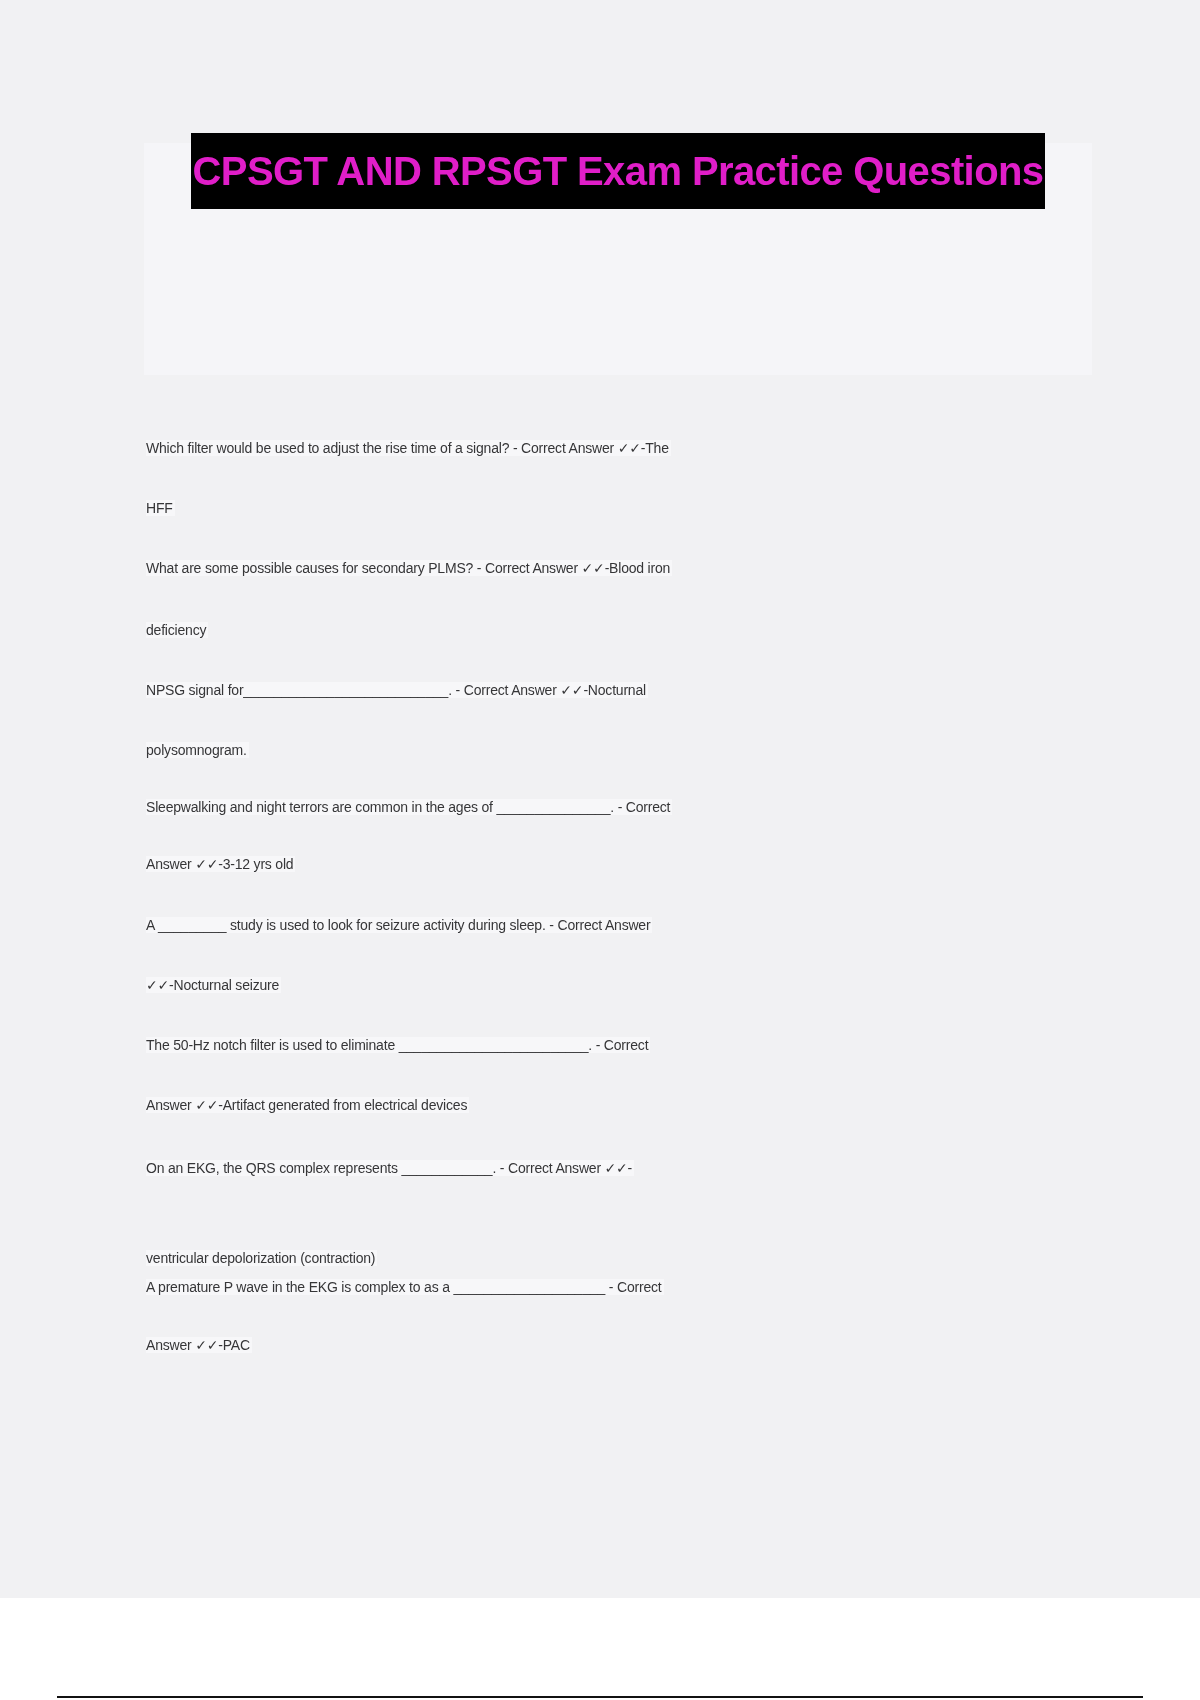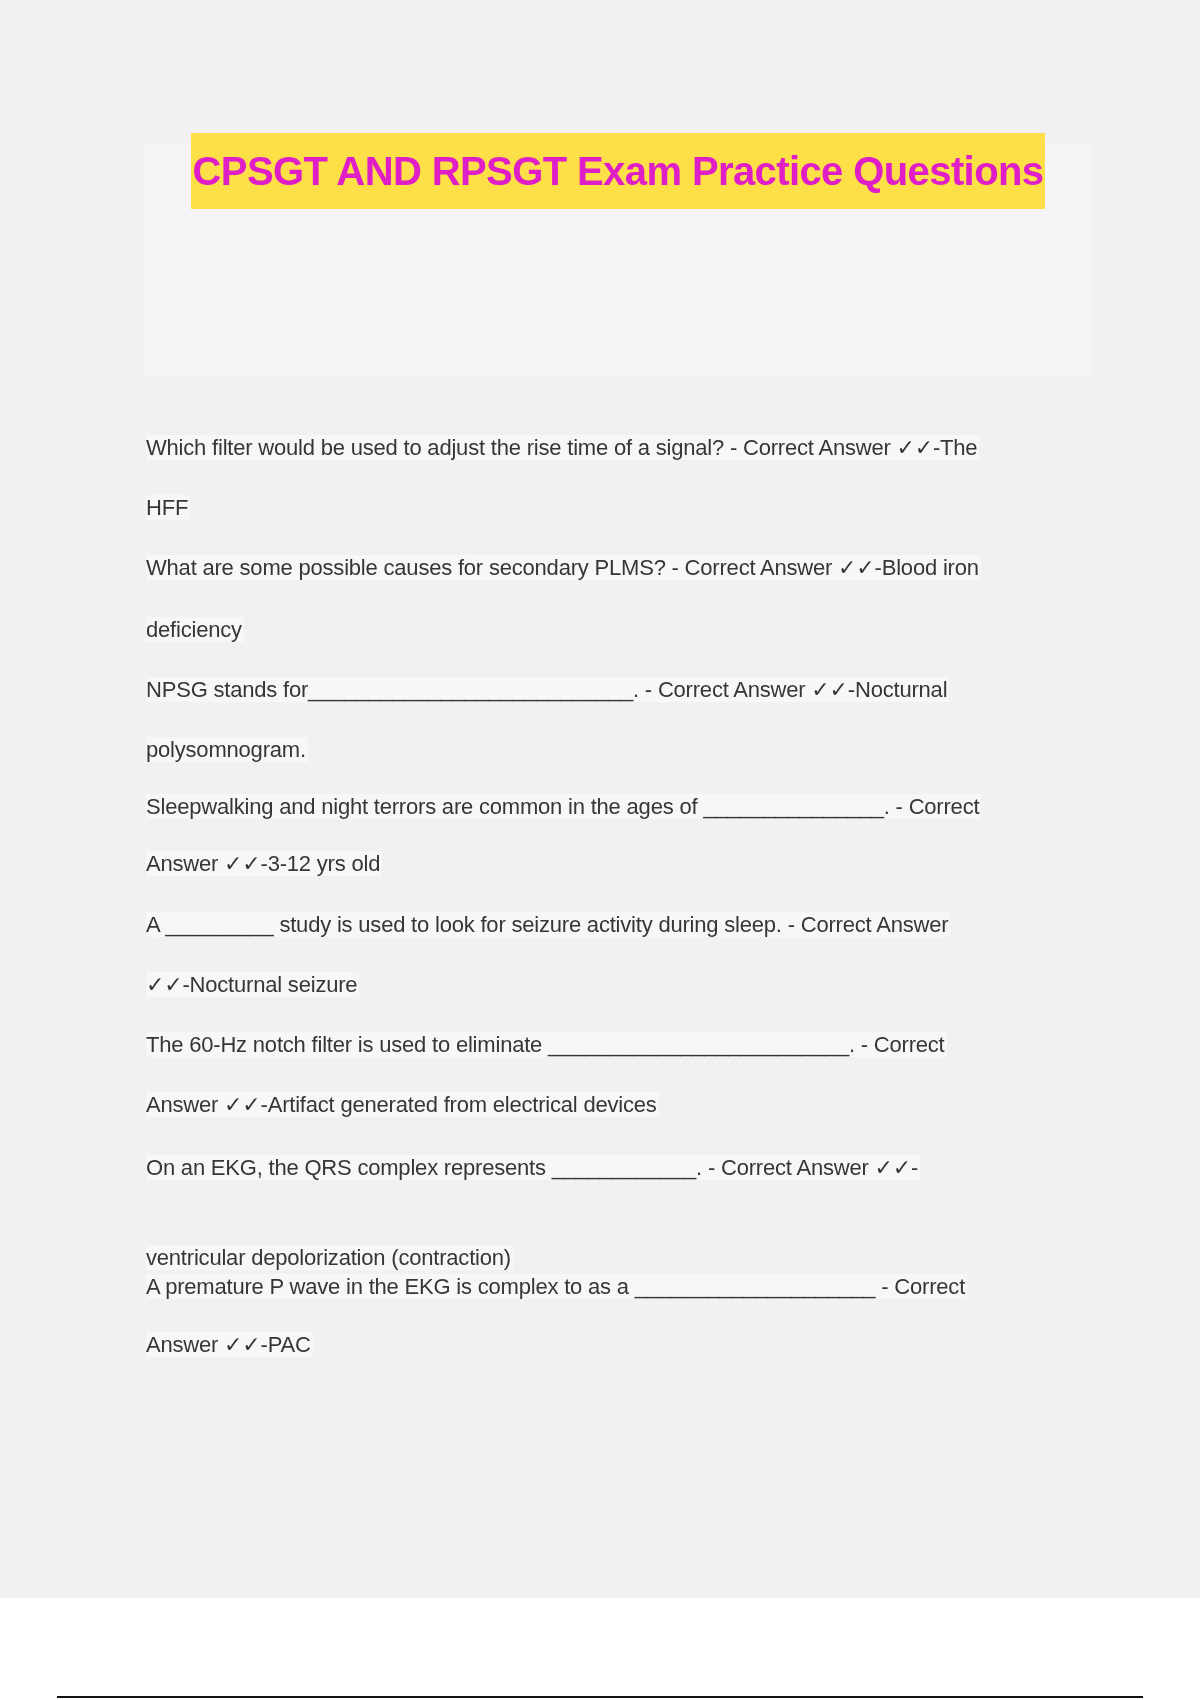--- a/index.html
+++ b/index.html
@@ -42,7 +42,7 @@
       letter-spacing: -0.6px;
     }
     .title-line span {
-      background: #fde047;
+      background: #000000;
       color: #e01ec8;
       padding: 16px 2px;
     }

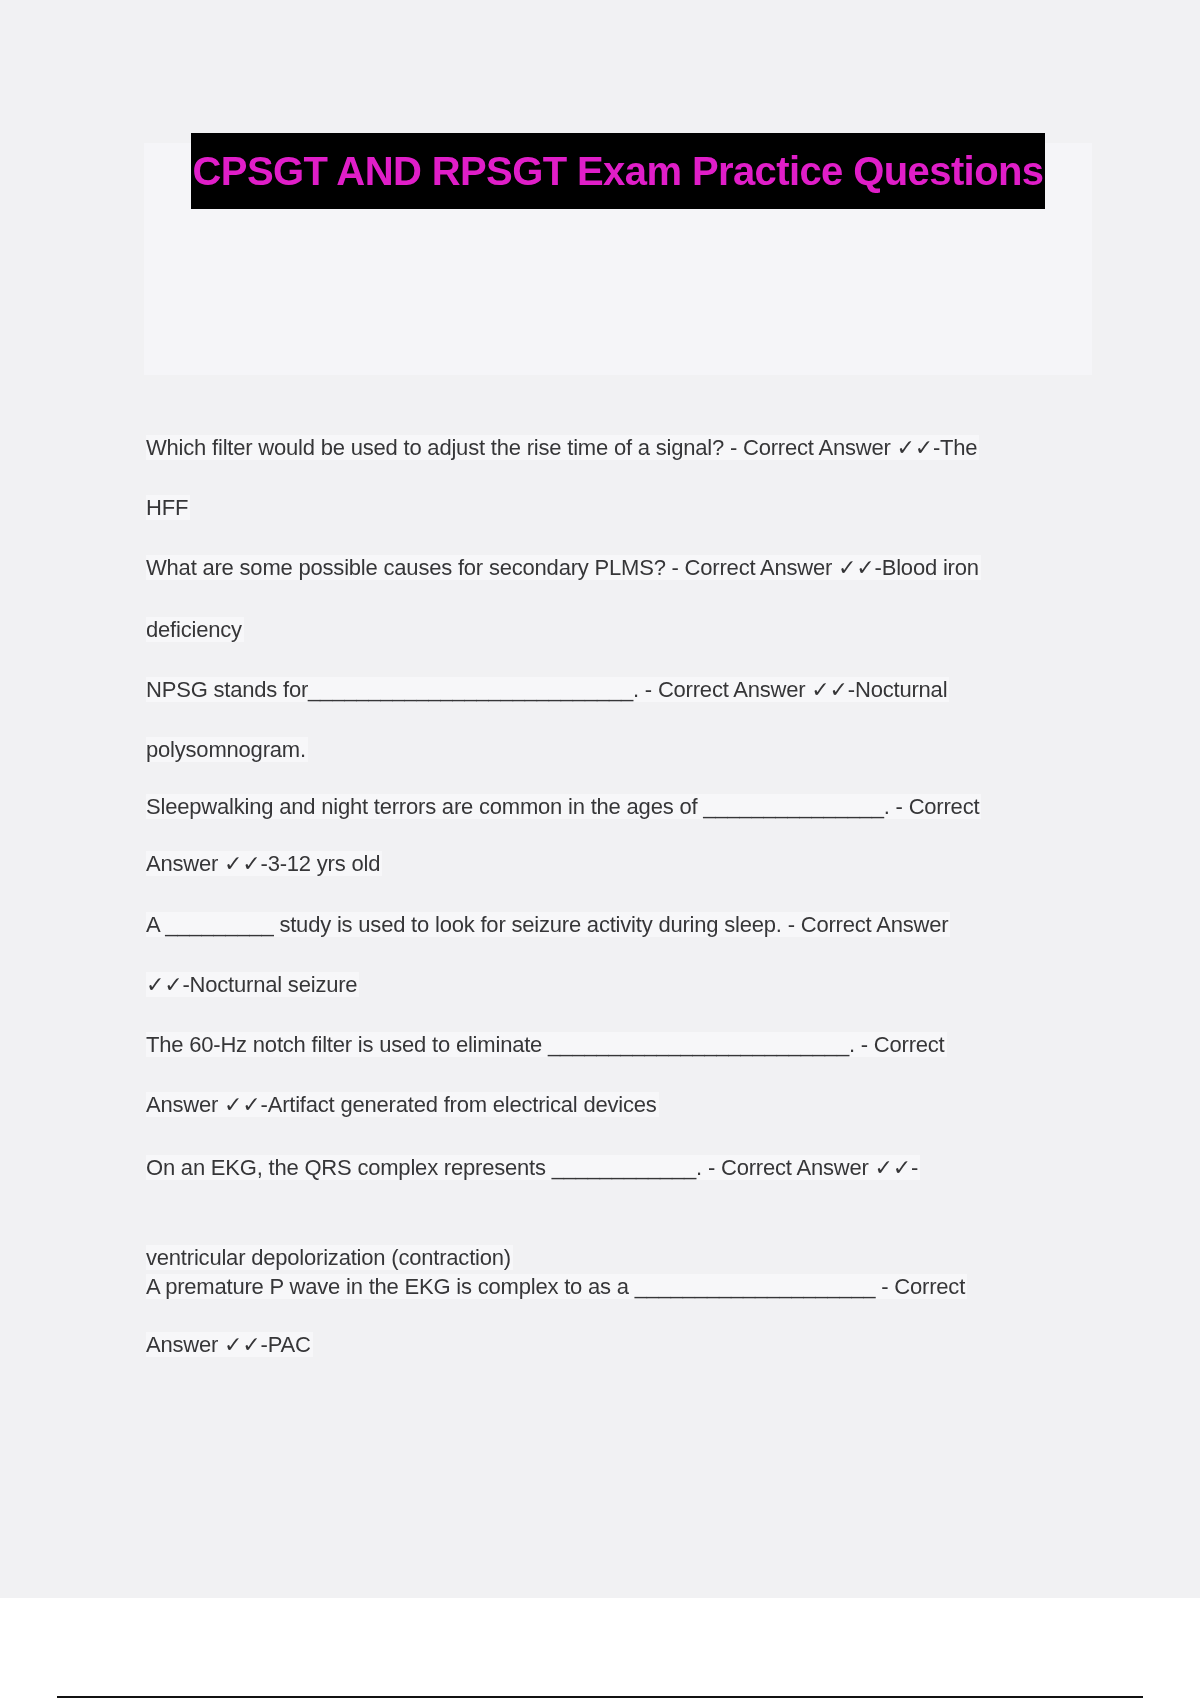--- a/index.html
+++ b/index.html
@@ -60,7 +60,7 @@
       position: absolute;
       left: 0;
       white-space: pre;
-      font-size: 22px;
+      font-size: 14px;
       line-height: 34px;
       color: #363638;
       letter-spacing: -0.2px;

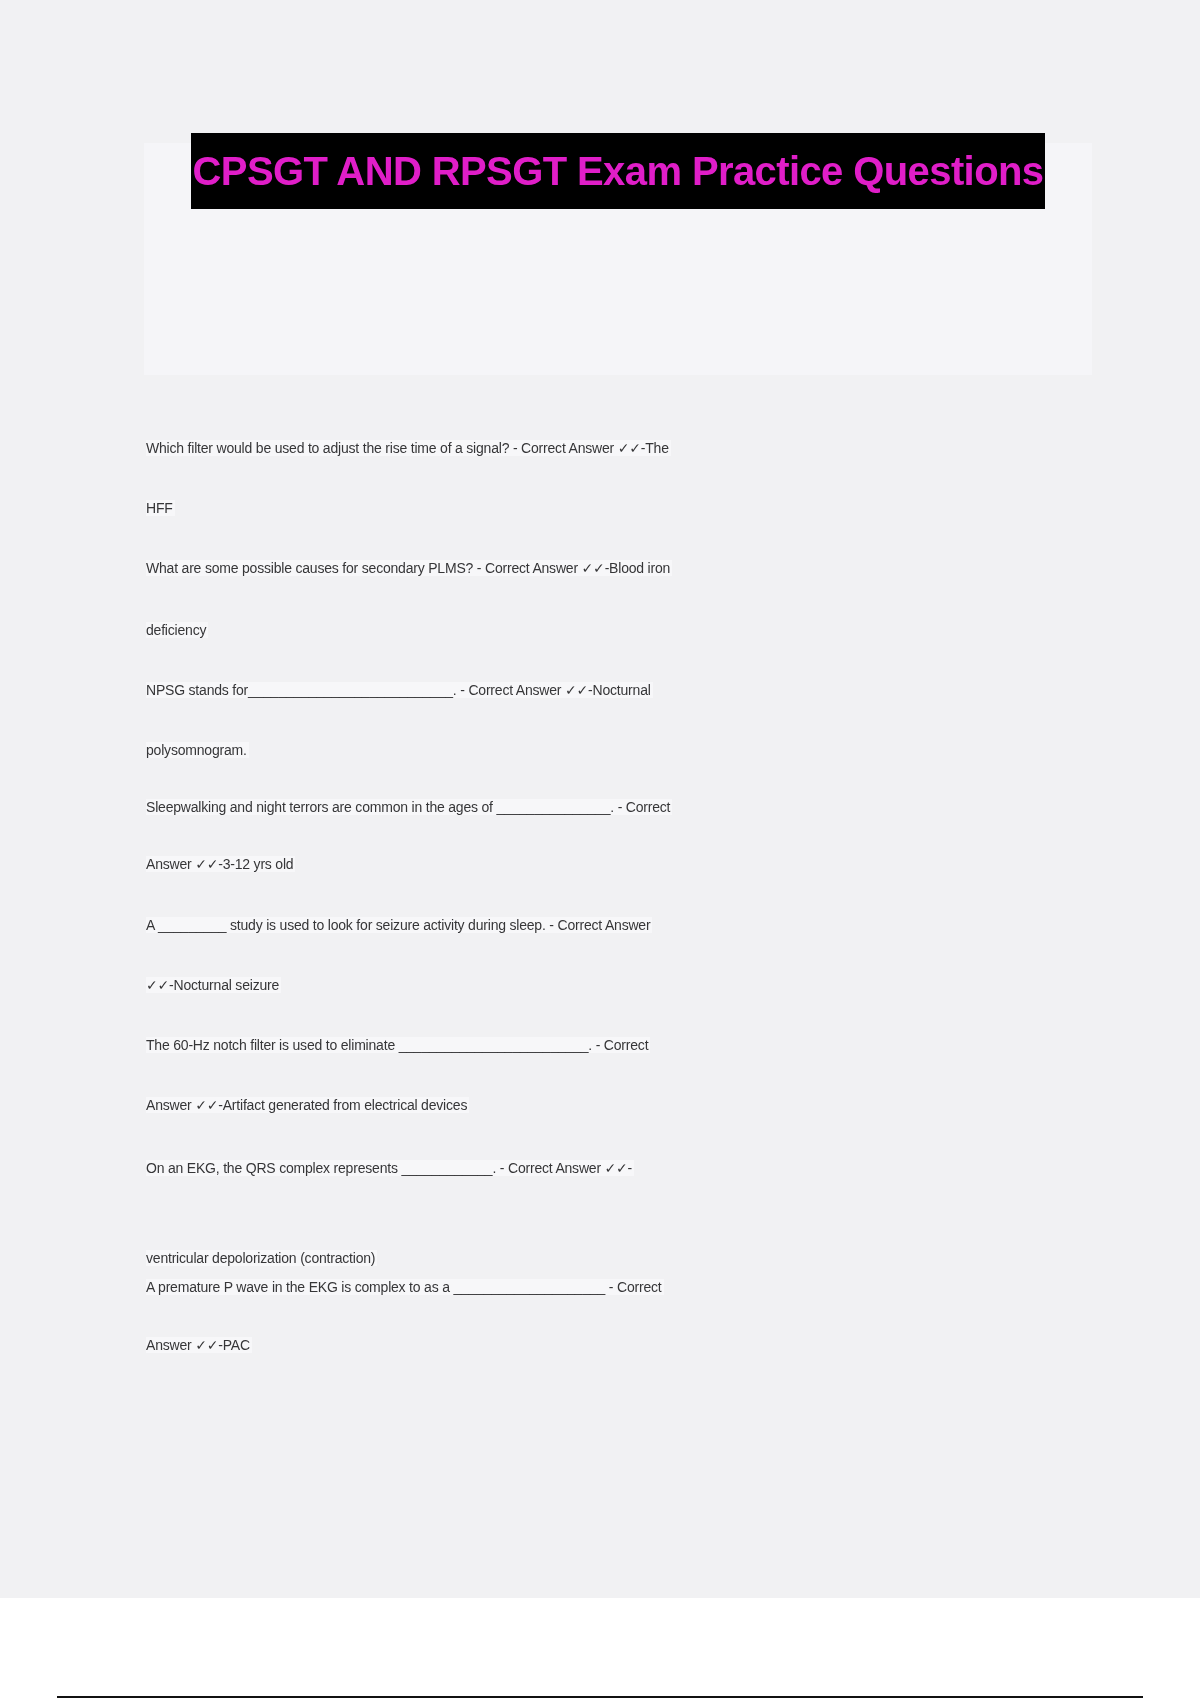--- a/index.html
+++ b/index.html
@@ -91,7 +91,7 @@
     <div class="line" style="top:71px"><span>HFF</span></div>
     <div class="line" style="top:131px"><span>What are some possible causes for secondary PLMS? - Correct Answer ✓✓-Blood iron</span></div>
     <div class="line" style="top:193px"><span>deficiency</span></div>
-    <div class="line" style="top:253px"><span>NPSG stands for___________________________. - Correct Answer ✓✓-Nocturnal</span></div>
+    <div class="line" style="top:253px"><span>NPSG signal for___________________________. - Correct Answer ✓✓-Nocturnal</span></div>
     <div class="line" style="top:313px"><span>polysomnogram.</span></div>
     <div class="line" style="top:370px"><span>Sleepwalking and night terrors are common in the ages of _______________. - Correct</span></div>
     <div class="line" style="top:427px"><span>Answer ✓✓-3-12 yrs old</span></div>

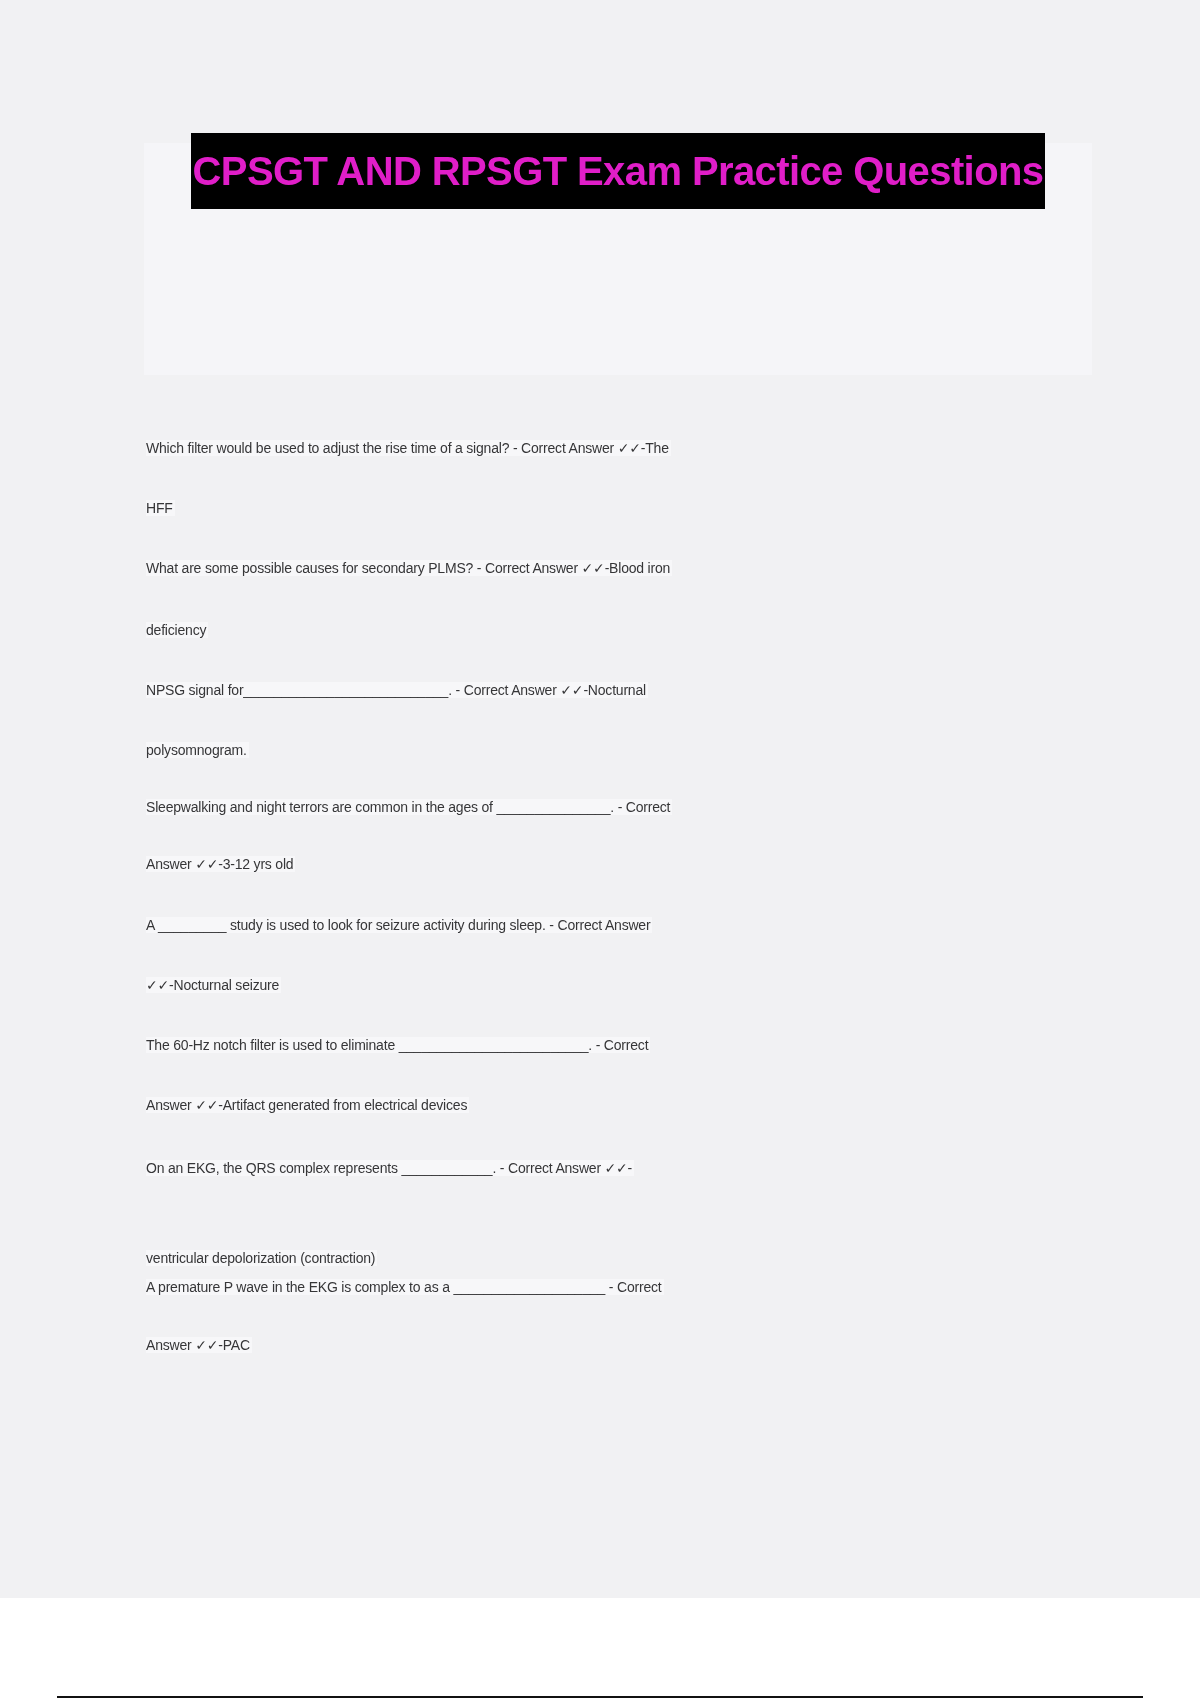--- a/index.html
+++ b/index.html
@@ -97,7 +97,7 @@
     <div class="line" style="top:427px"><span>Answer ✓✓-3-12 yrs old</span></div>
     <div class="line" style="top:488px"><span>A _________ study is used to look for seizure activity during sleep. - Correct Answer</span></div>
     <div class="line" style="top:548px"><span>✓✓-Nocturnal seizure</span></div>
-    <div class="line" style="top:608px"><span>The 60-Hz notch filter is used to eliminate _________________________. - Correct</span></div>
+    <div class="line" style="top:608px"><span>The 50-Hz notch filter is used to eliminate _________________________. - Correct</span></div>
     <div class="line" style="top:668px"><span>Answer ✓✓-Artifact generated from electrical devices</span></div>
     <div class="line" style="top:731px"><span>On an EKG, the QRS complex represents ____________. - Correct Answer ✓✓-</span></div>
     <div class="line" style="top:821px"><span>ventricular depolorization (contraction)</span></div>

